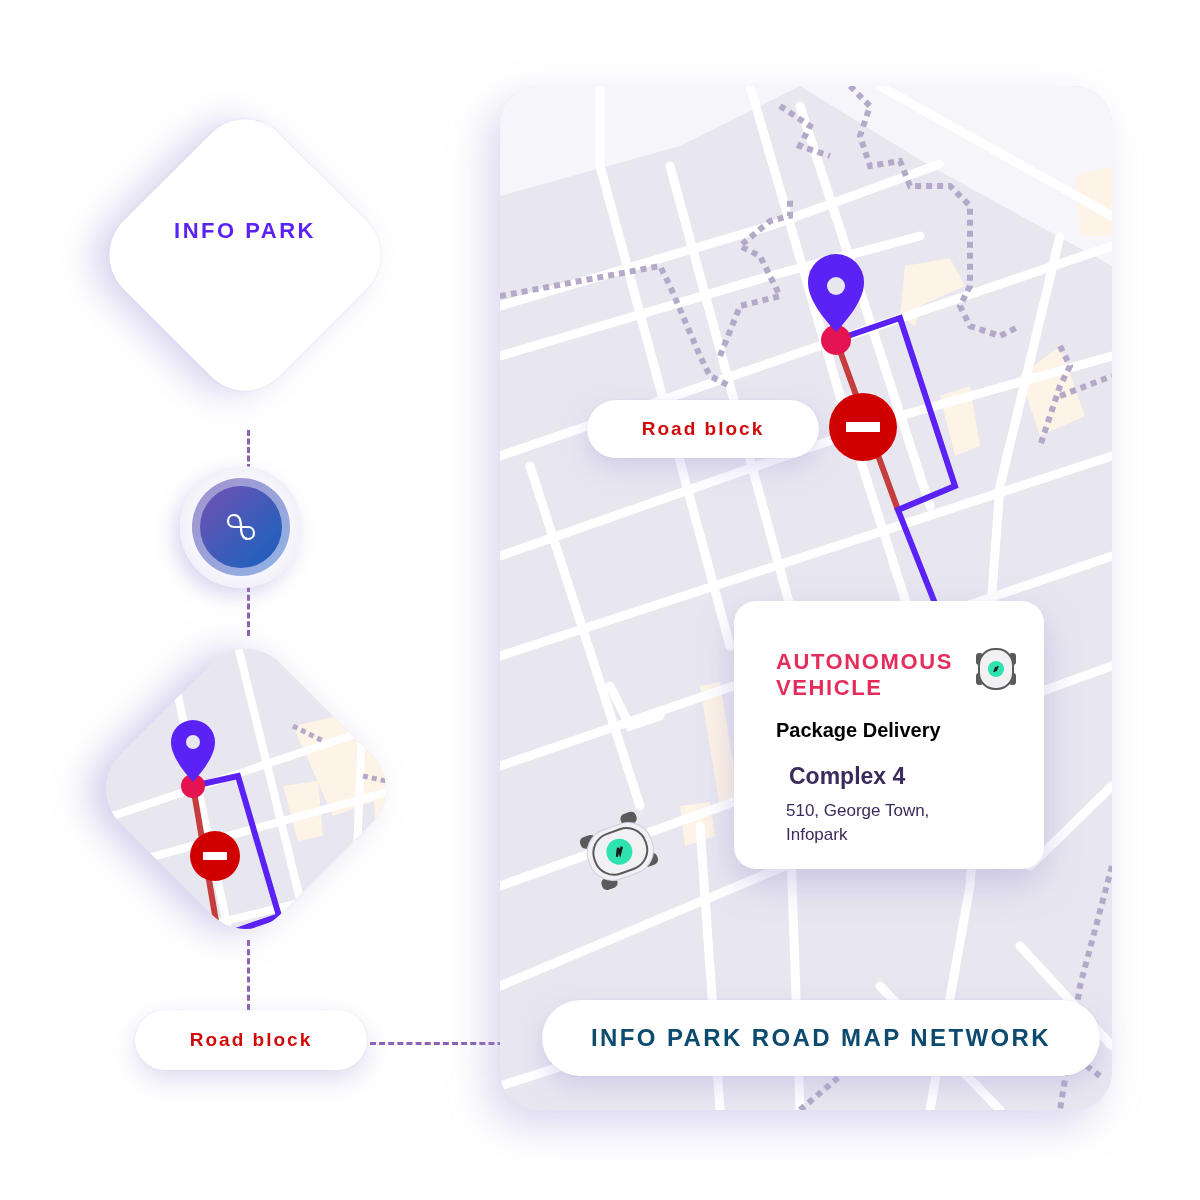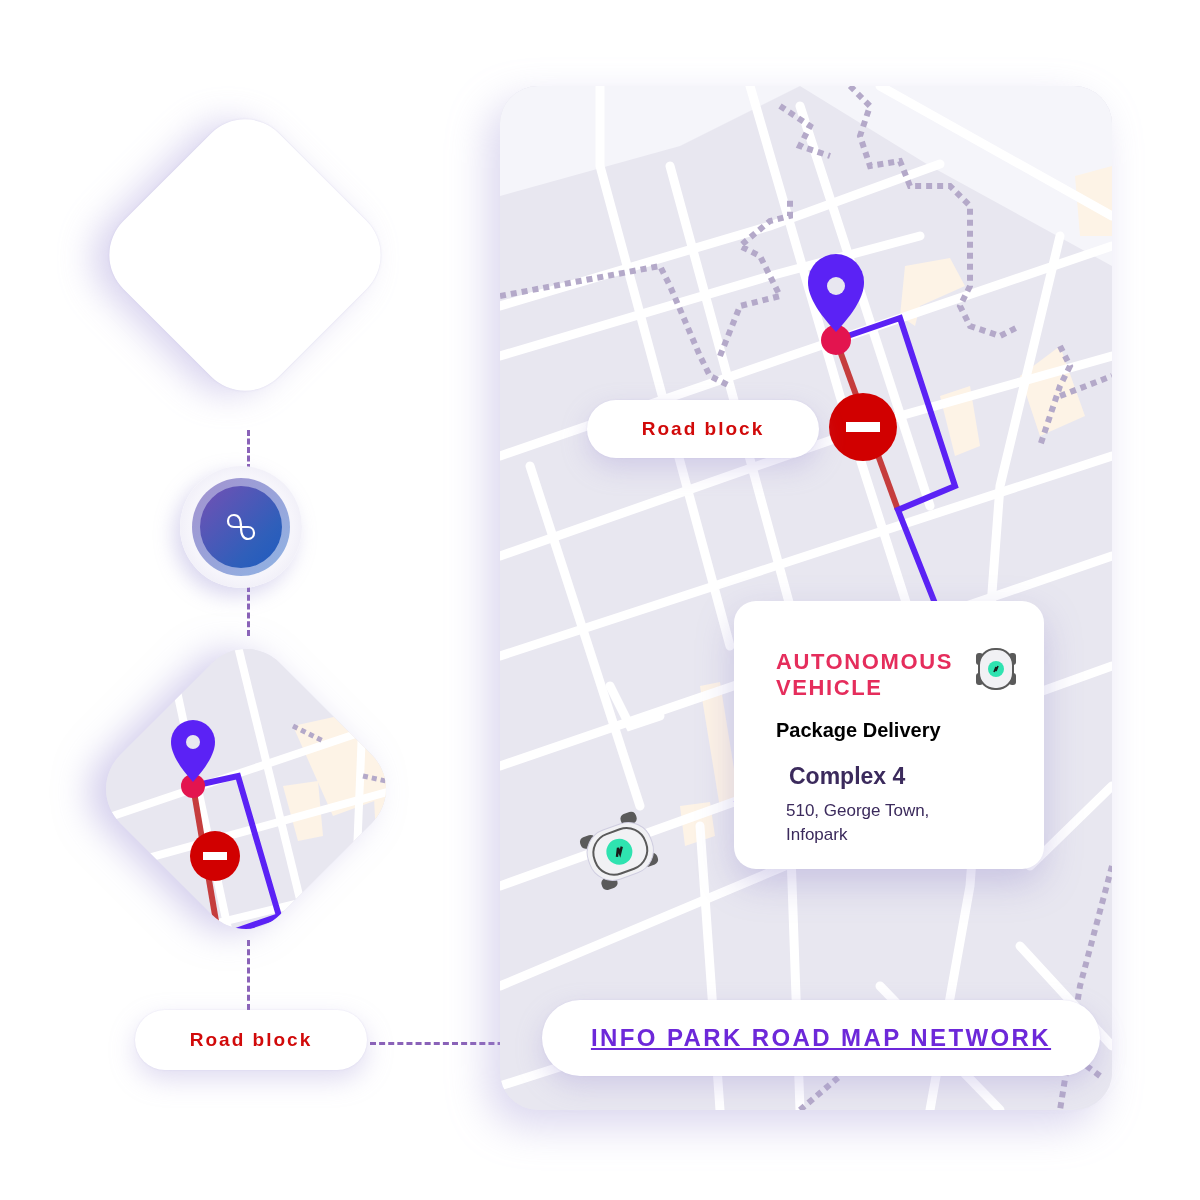--- a/index.html
+++ b/index.html
@@ -75,6 +75,7 @@
 
 <div class="diamond-card"></div>
 <div class="info-text">
+  <div class="info-title">INFO PARK</div>
 </div>
 
 <div class="vline" style="top:430px;height:40px;"></div>

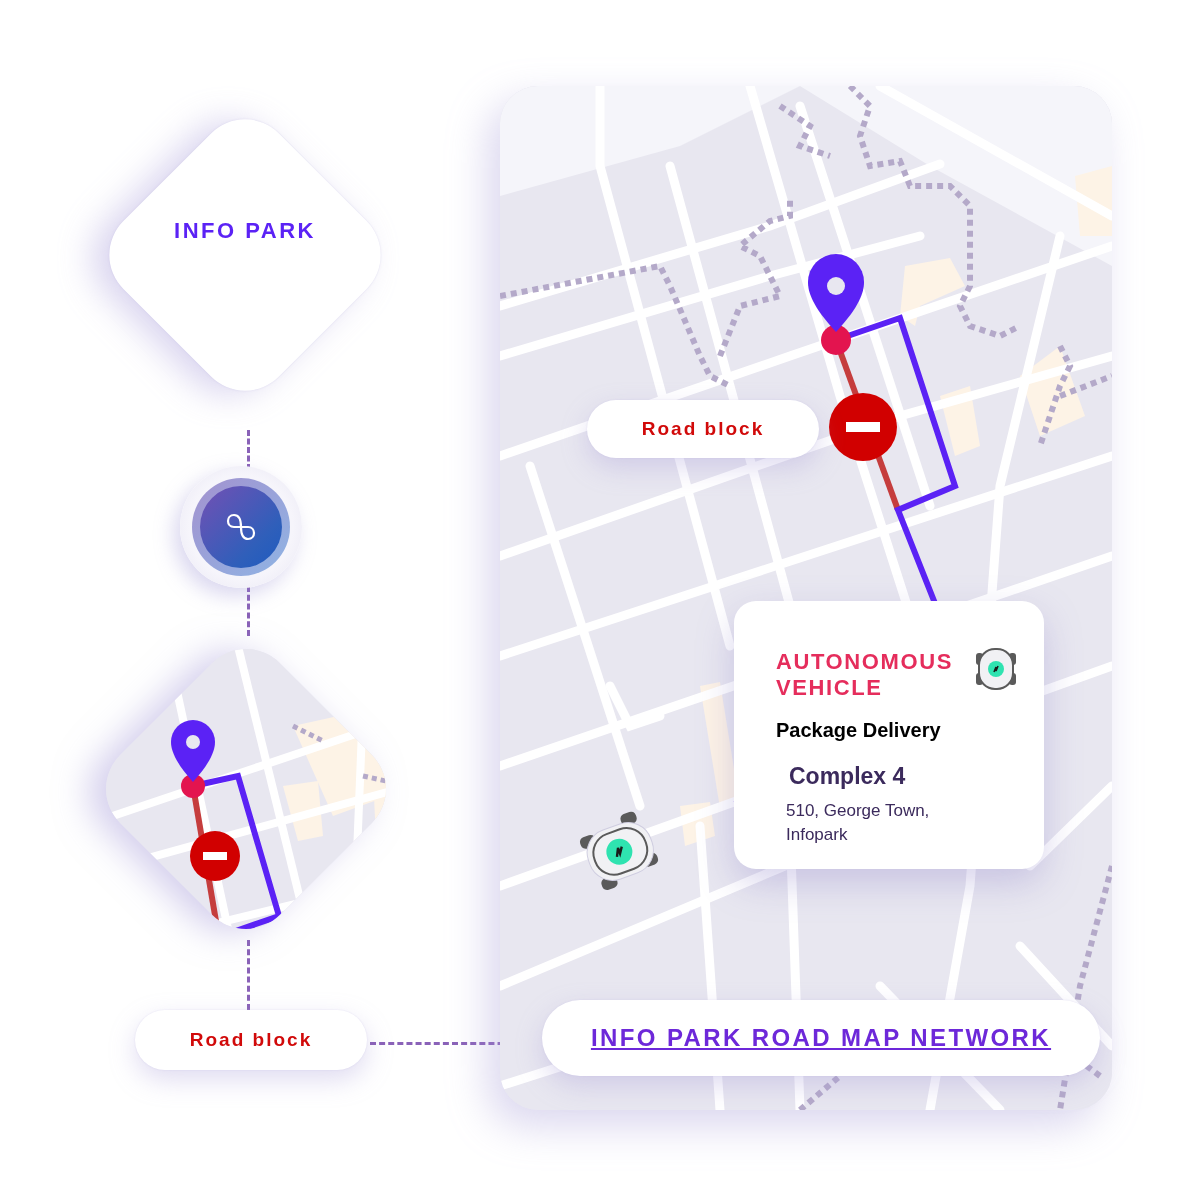--- a/index.html
+++ b/index.html
@@ -46,7 +46,7 @@
     display: flex; align-items: center; justify-content: center;
   }
   .pill-red { color: #d10a0a; font-weight: 700; font-size: 19px; letter-spacing: 2px; }
-  .pill-purple { color: #6d28d9; font-weight: 700; font-size: 24px; letter-spacing: 2.4px; text-decoration: underline; }
+  .pill-purple { color: #0c4a6e; font-weight: 700; font-size: 24px; letter-spacing: 2.4px; }
 
   .hline { position: absolute; left: 370px; top: 1042px; width: 170px; border-top: 3px dashed #8a62b8; }
 

